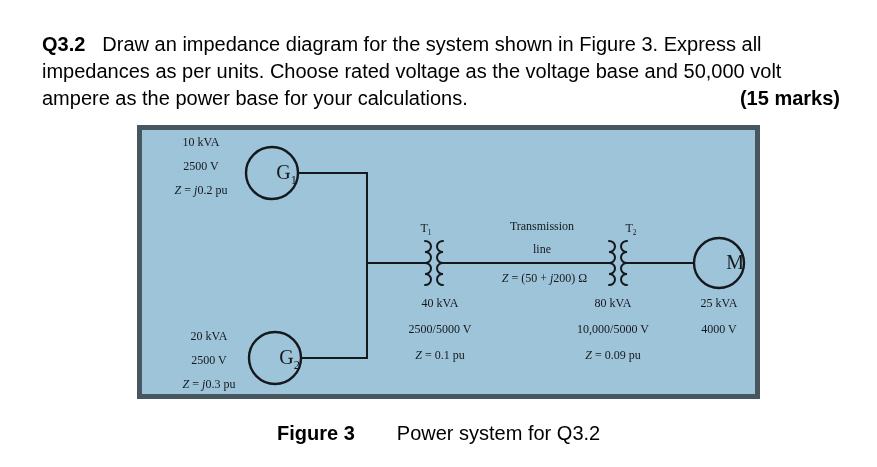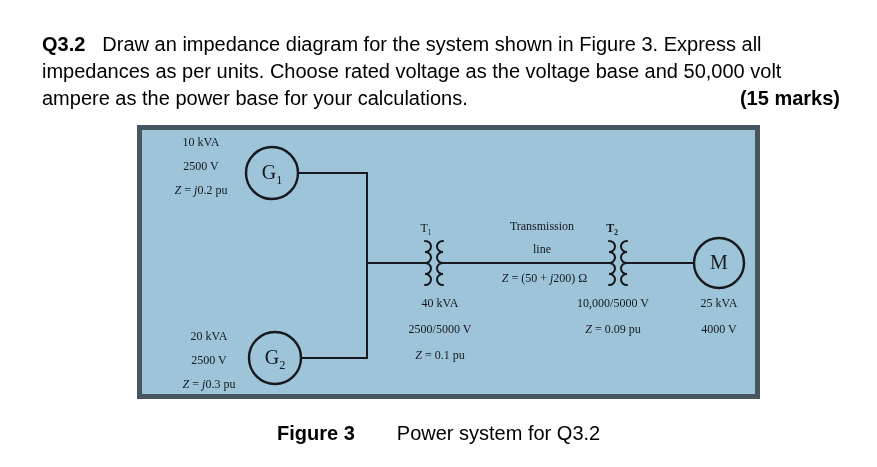--- a/index.html
+++ b/index.html
@@ -48,7 +48,7 @@
   .tline-imp { left:300px; top:136px; width:205px; }
 
   .sym-label {
-    position:absolute; width:50px; text-align:center;
+    position:absolute; width:50px; text-align:right;
     font-family:"Liberation Serif", serif;
     font-size:20px; color:#15181d;
   }

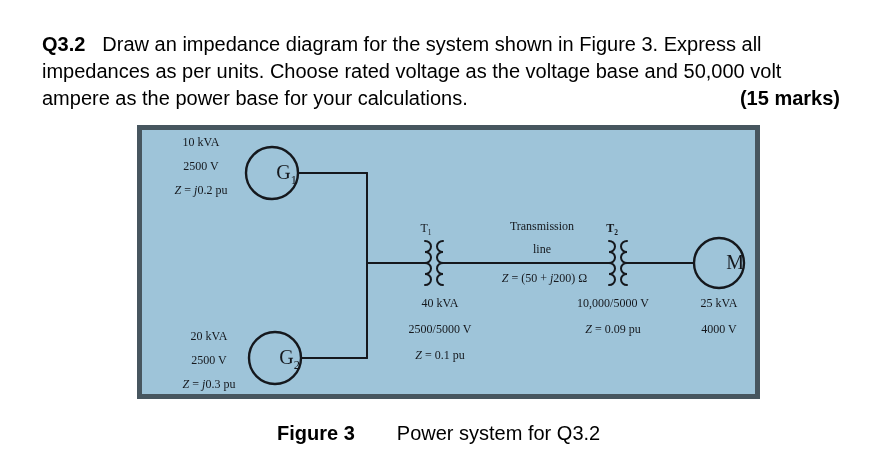--- a/index.html
+++ b/index.html
@@ -43,7 +43,7 @@
   .t2-specs  { left:399px; top:160px; width:144px; line-height:26px; }
   .m-specs   { left:529px; top:160px; width:96px;  line-height:26px; }
   .t1-tag    { left:262px; top:86px;  width:44px; }
-  .t2-tag    { left:448px; top:86px;  width:44px;font-weight:bold; }
+  .t2-tag    { left:467px; top:86px;  width:44px; }
   .tline-label { left:325px; top:85px; width:150px; line-height:23px; }
   .tline-imp { left:300px; top:136px; width:205px; }
 

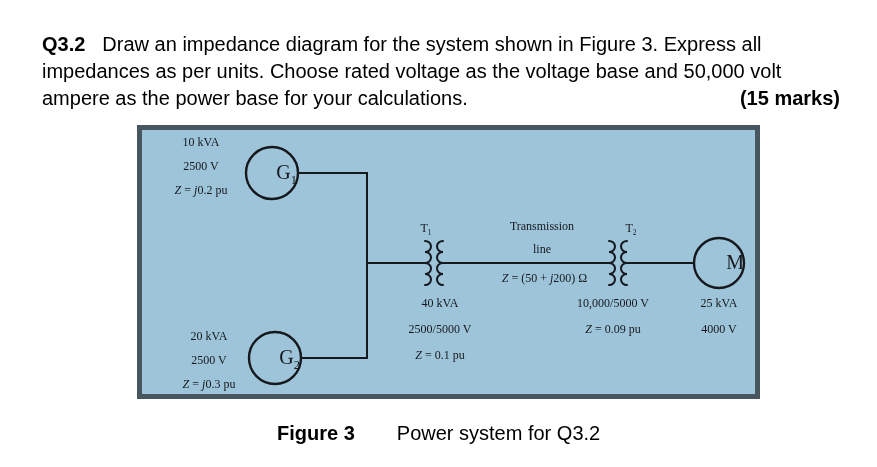--- a/index.html
+++ b/index.html
@@ -131,6 +131,7 @@
       </div>
 
       <div class="fig-label t2-specs">
+        <div>80 kVA</div>
         <div>10,000/5000 V</div>
         <div><i>Z</i><span> = </span><i></i><span>0.09 pu</span></div>
       </div>

